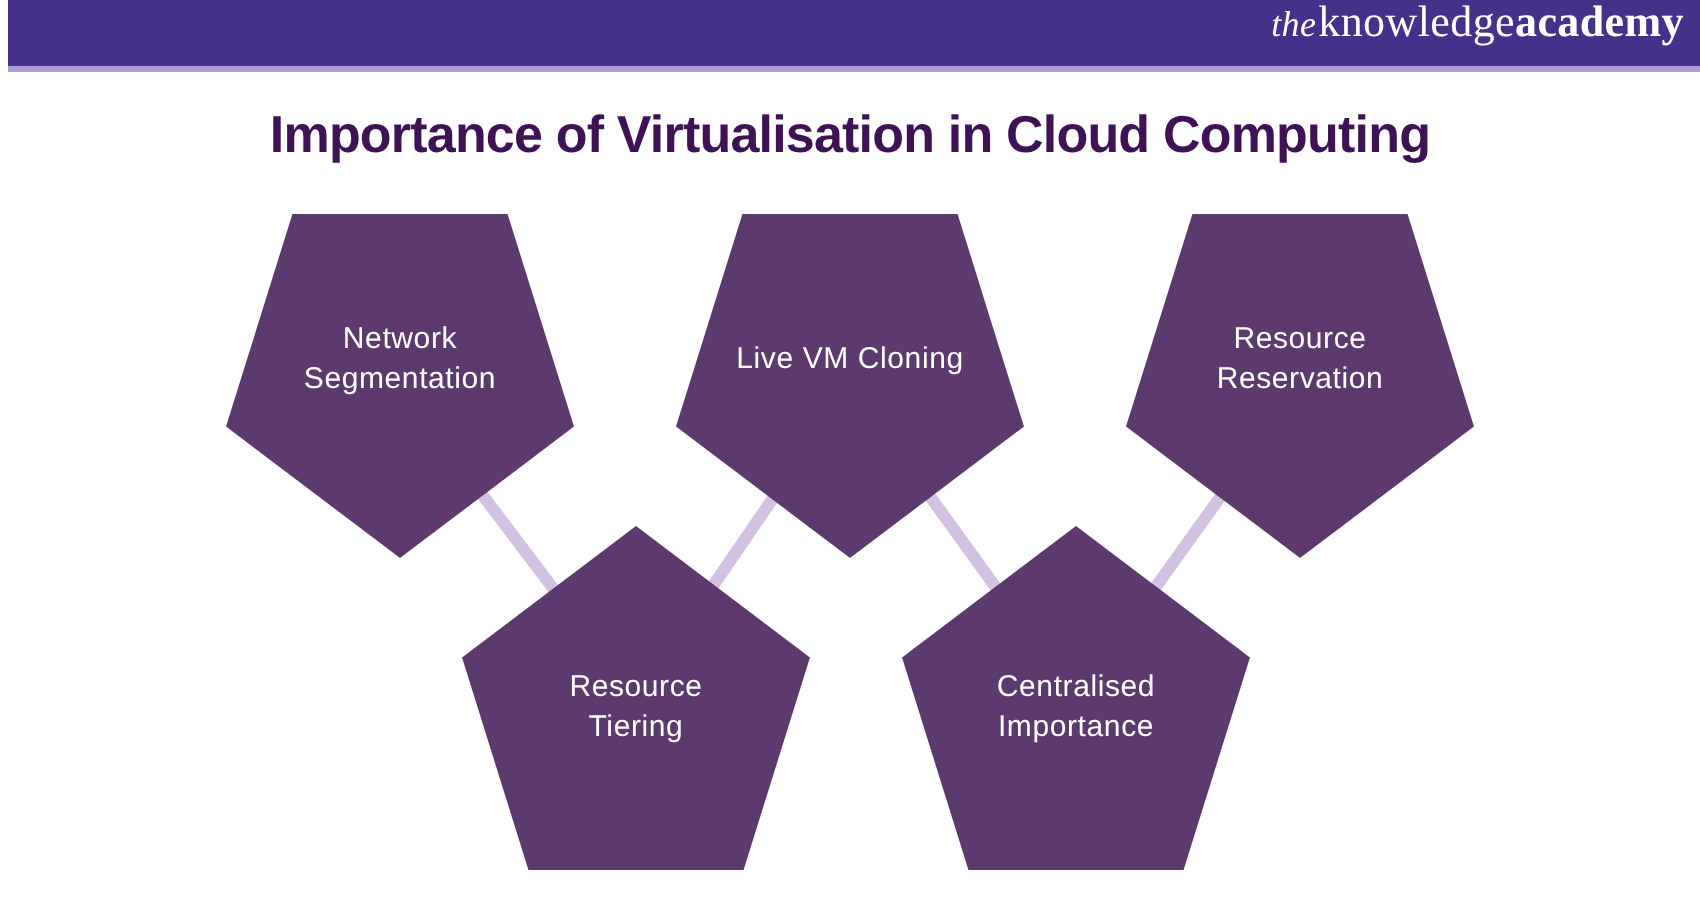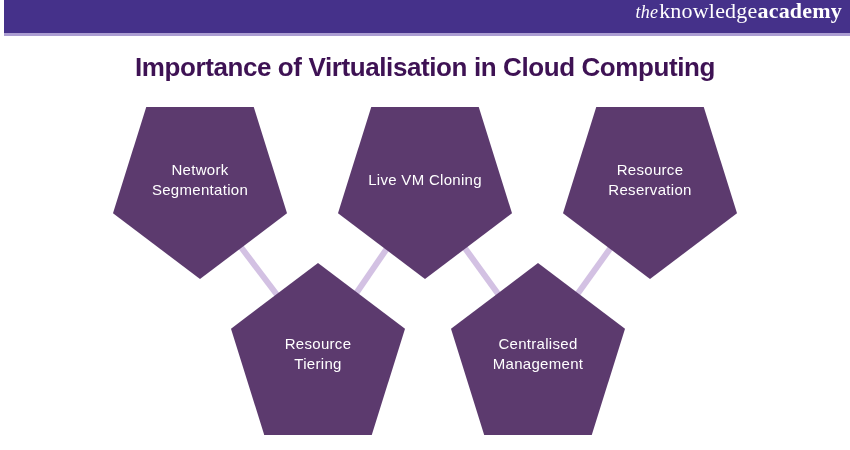--- a/index.html
+++ b/index.html
@@ -137,7 +137,7 @@
   </div>
   <div class="node upright n5">
     <span class="label">Centralised
-Management</span>
+Importance</span>
   </div>
 
 </div>

